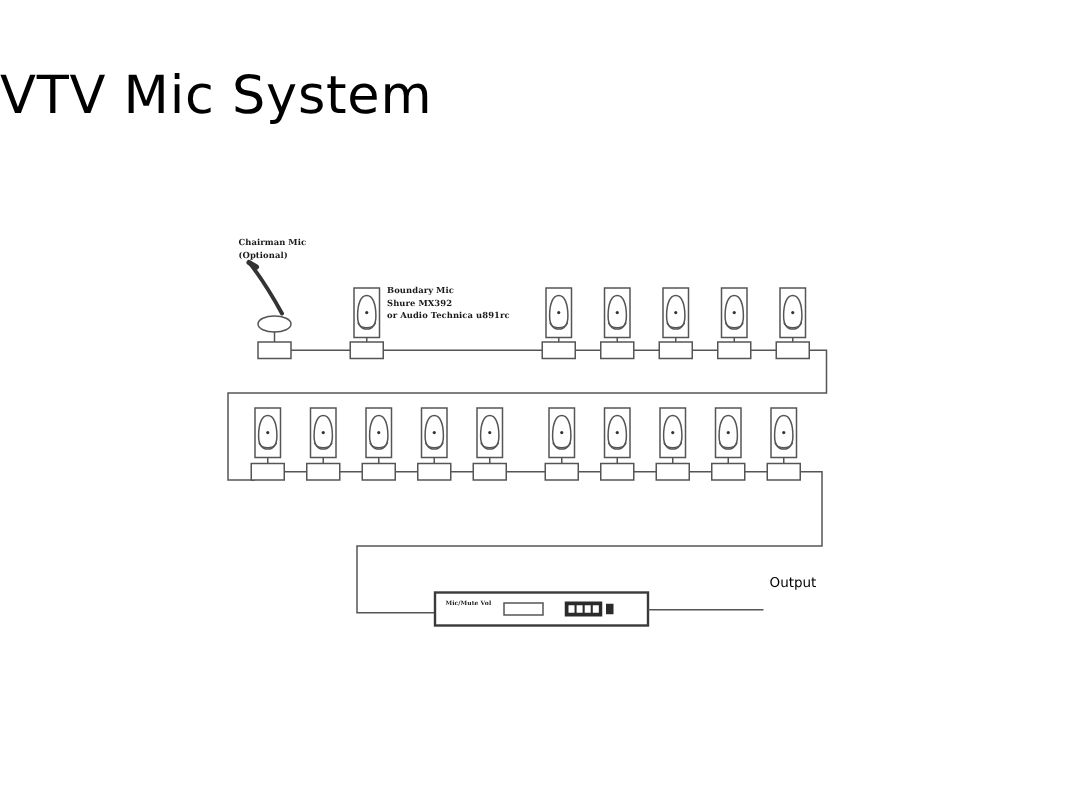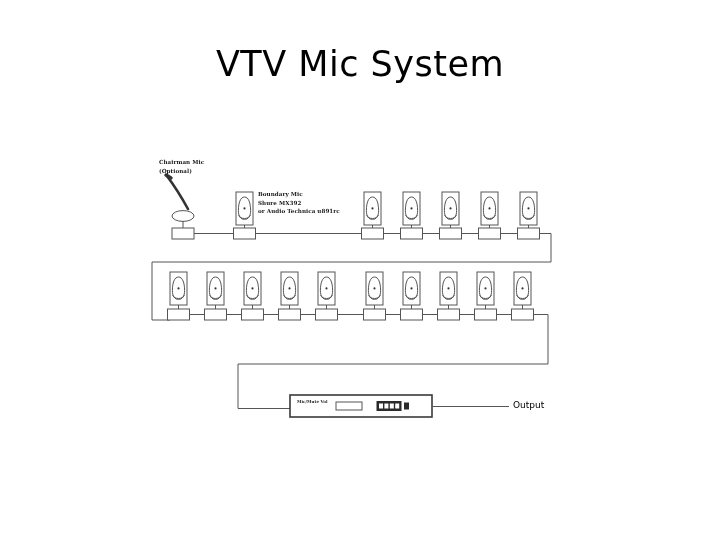--- a/index.html
+++ b/index.html
@@ -22,7 +22,6 @@
     left: 0;
     top: 44px;
     width: 720px;
-    text-align: center;
     font-family: "DejaVu Sans", sans-serif;
     font-size: 35px;
     font-weight: 400;

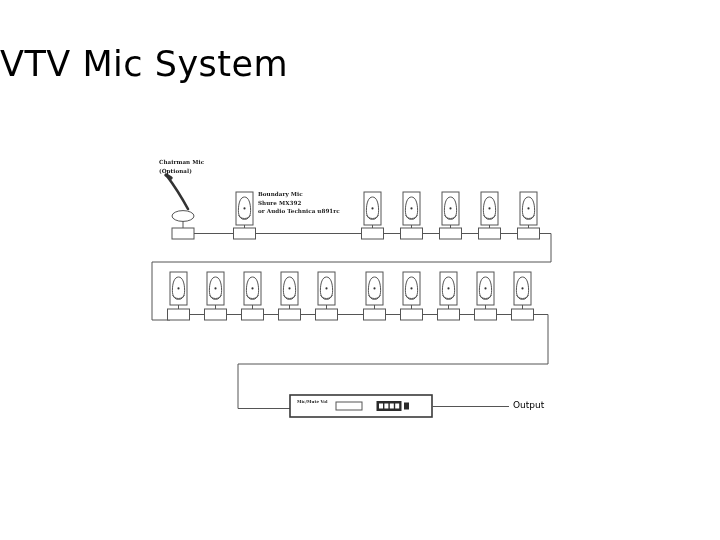--- a/index.html
+++ b/index.html
@@ -64,7 +64,7 @@
   #lbl-output {
     position: absolute;
     left: 513px;
-    top: 400px;
+    top: 384px;
     font-family: "DejaVu Sans", sans-serif;
     font-weight: 400;
     font-size: 9px;

